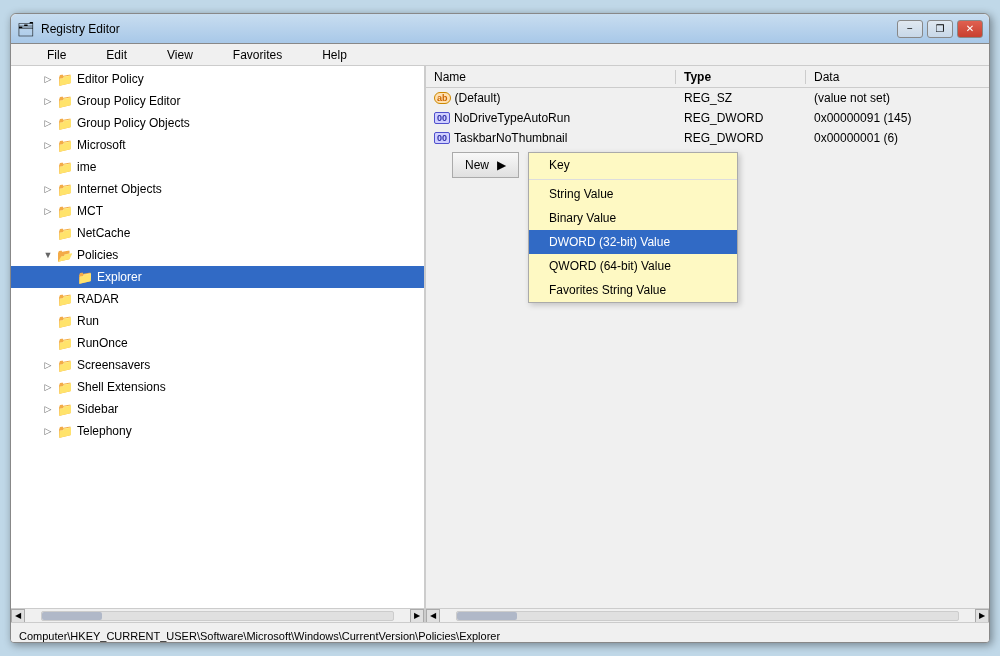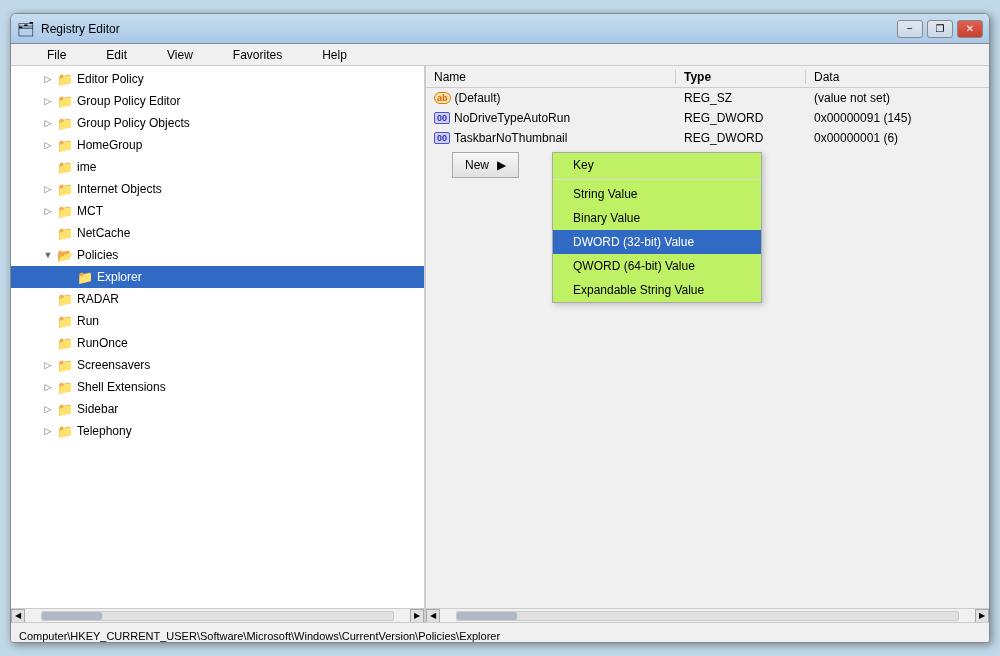--- a/index.html
+++ b/index.html
@@ -384,7 +384,7 @@
           <div class="tree-item tree-indent-1">
             <div class="tree-expand">▷</div>
             <div class="tree-icon folder-icon">📁</div>
-            <span class="tree-label">HomeGroup</span>
+            <span class="tree-label">Microsoft</span>
           </div>
           <div class="tree-item tree-indent-1">
             <div class="tree-expand" style="visibility:hidden"></div>

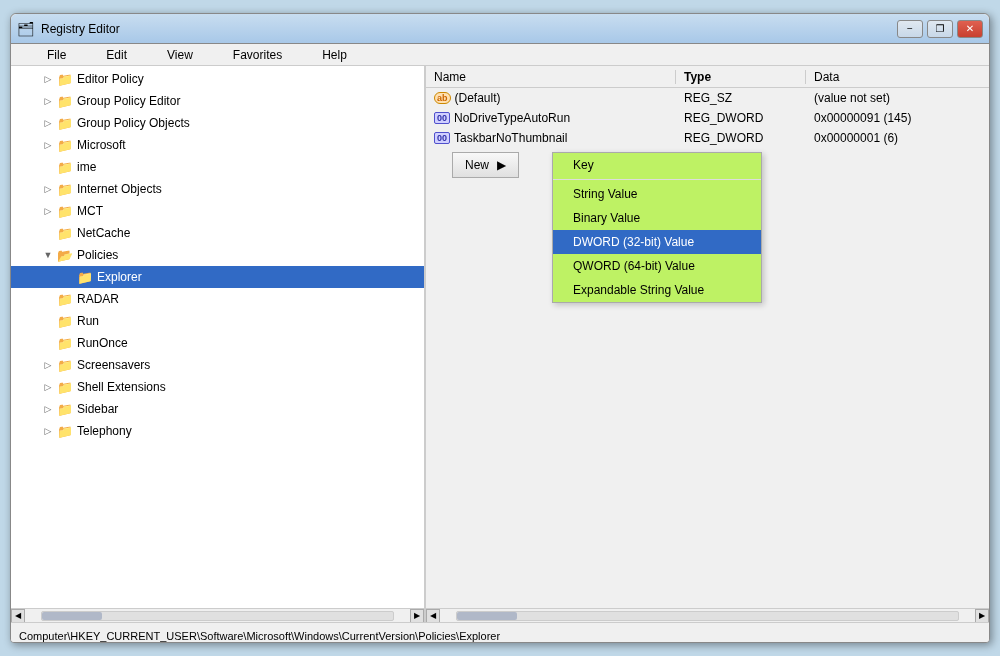--- a/index.html
+++ b/index.html
@@ -245,10 +245,10 @@
     }
     .context-menu {
       position: absolute;
-      left: 126px;
+      left: 102px;
       top: 0;
       width: 210px;
-      background: #bef264;
+      background: #fef9c3;
       border: 1px solid #aaa;
       box-shadow: 2px 2px 6px rgba(0,0,0,0.2);
       z-index: 100;

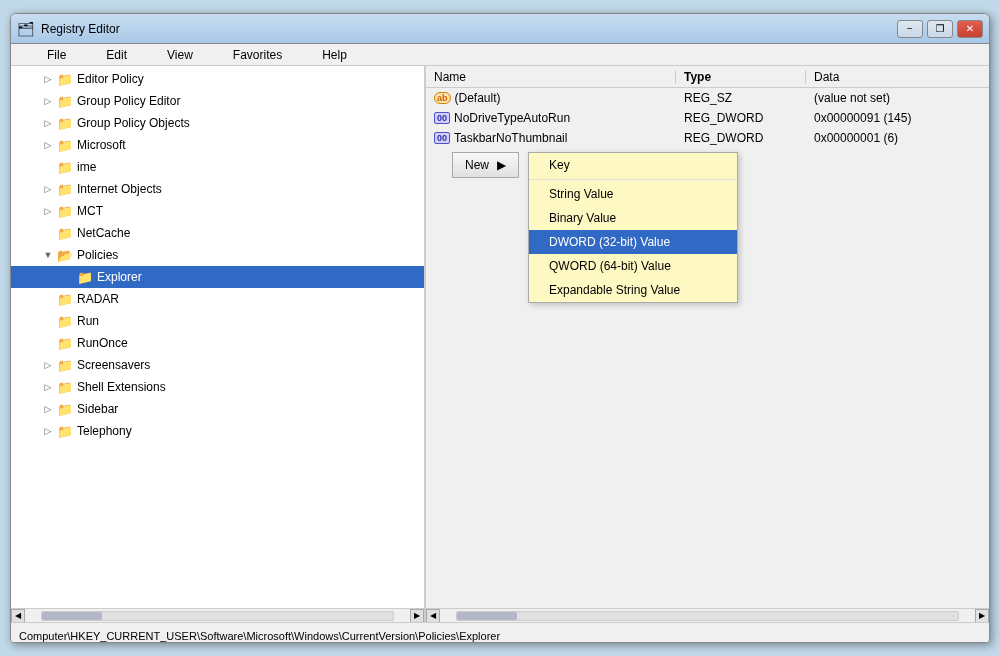--- a/index.html
+++ b/index.html
@@ -524,7 +524,7 @@
               <span>QWORD (64-bit) Value</span>
             </div>
             <div class="ctx-item">
-              <span>Expandable String Value</span>
+              <span>Favorites String Value</span>
             </div>
           </div>
         </div>

